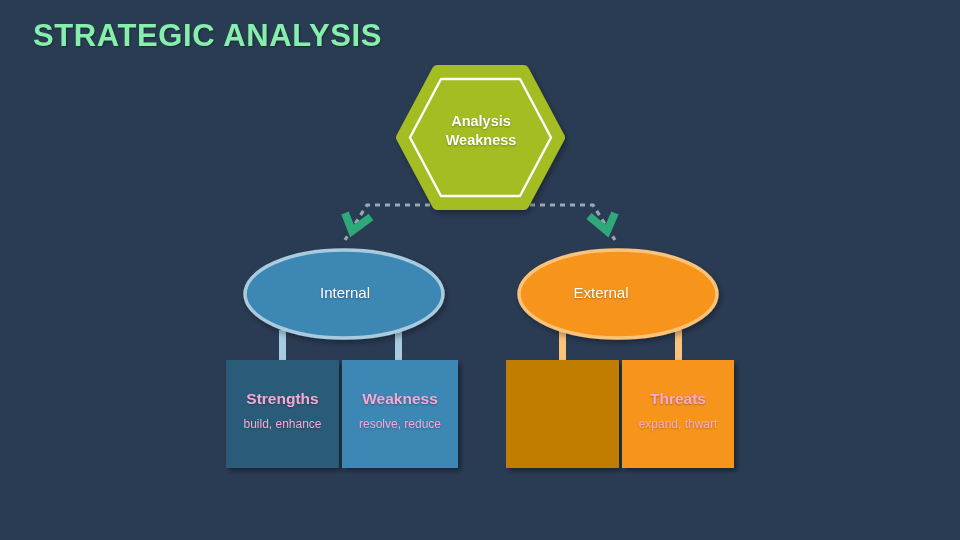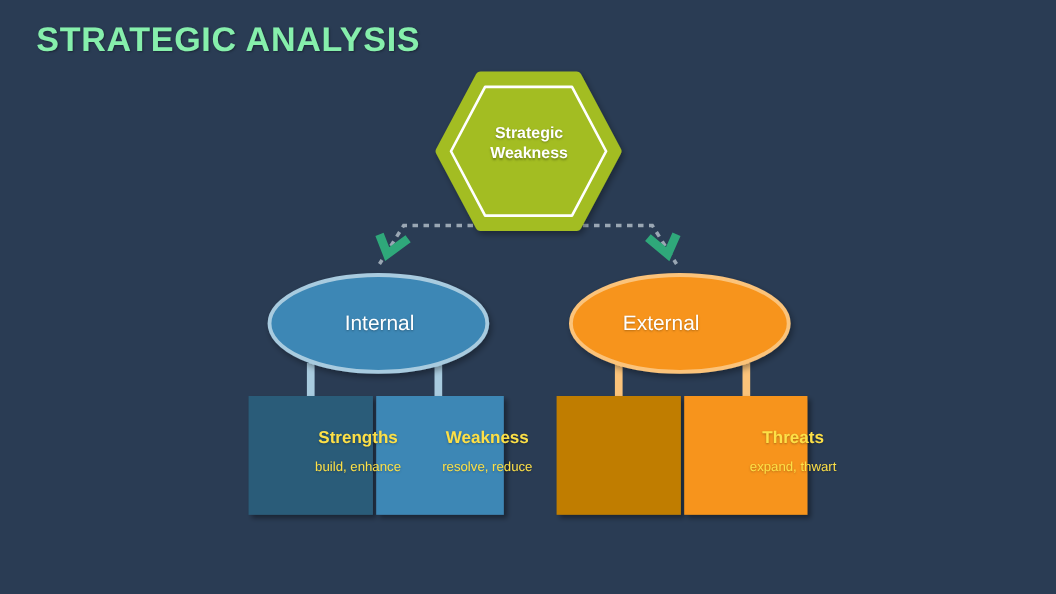--- a/index.html
+++ b/index.html
@@ -144,7 +144,7 @@
   </svg>
 
   <div class="shape-label" id="hex-label">
-    <div>Strategic</div>
+    <div>Analysis</div>
     <div>Weakness</div>
   </div>
 

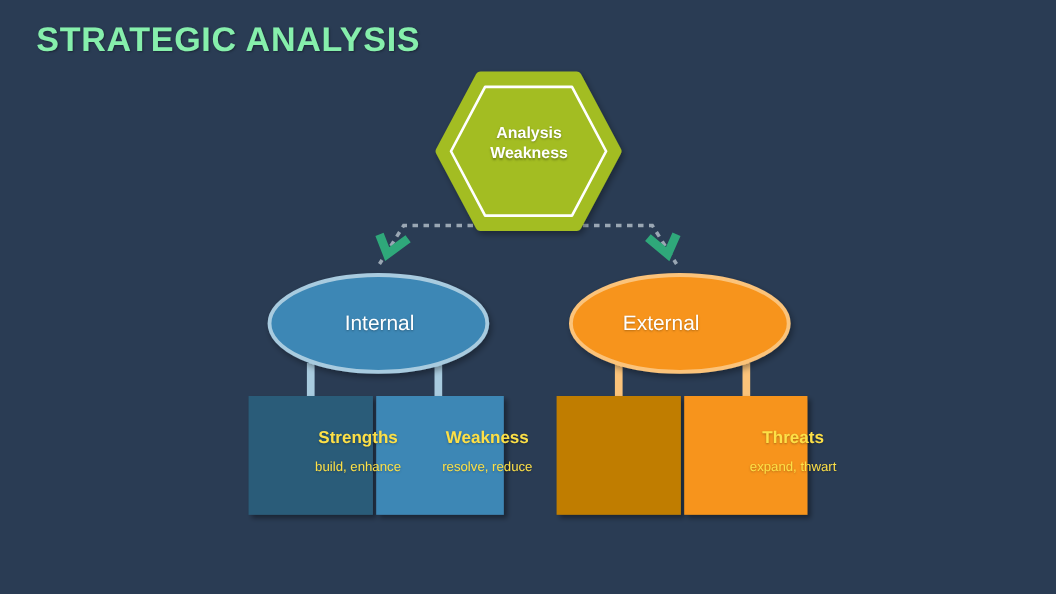--- a/index.html
+++ b/index.html
@@ -58,7 +58,7 @@
     line-height: 19px;
   }
   .ellipse-label {
-    font-size: 19px;
+    font-size: 15px;
     font-weight: normal;
   }
   #ellipse-internal-label {

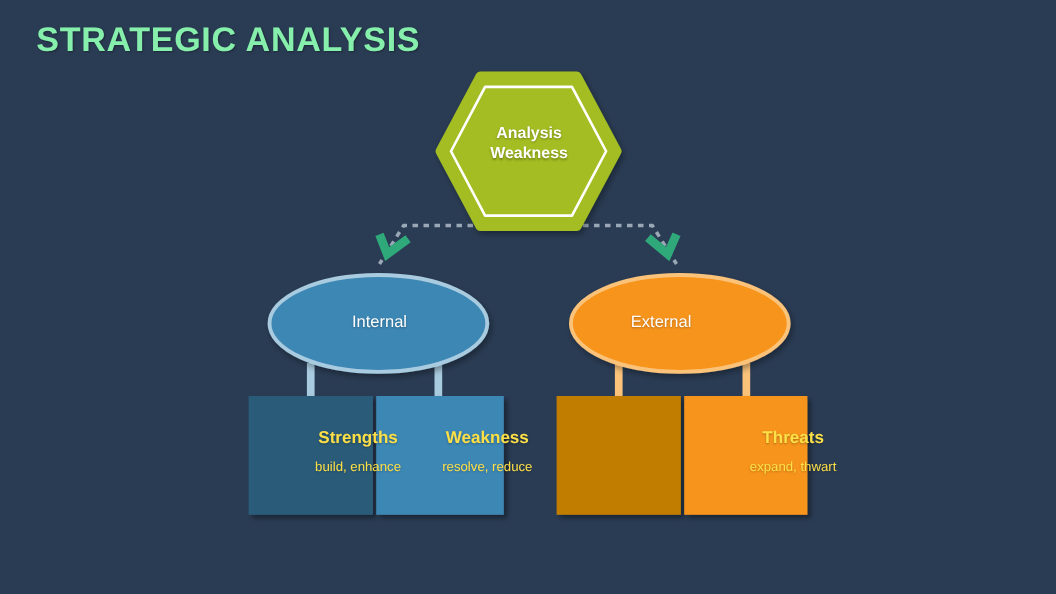--- a/index.html
+++ b/index.html
@@ -75,9 +75,8 @@
   .box-text {
     position: absolute;
     text-align: center;
-    color: #fde047;
+    color: #f9a8d4;
     pointer-events: none;
-    padding-left: 43px;
   }
   .box-title {
     font-size: 15.5px;

